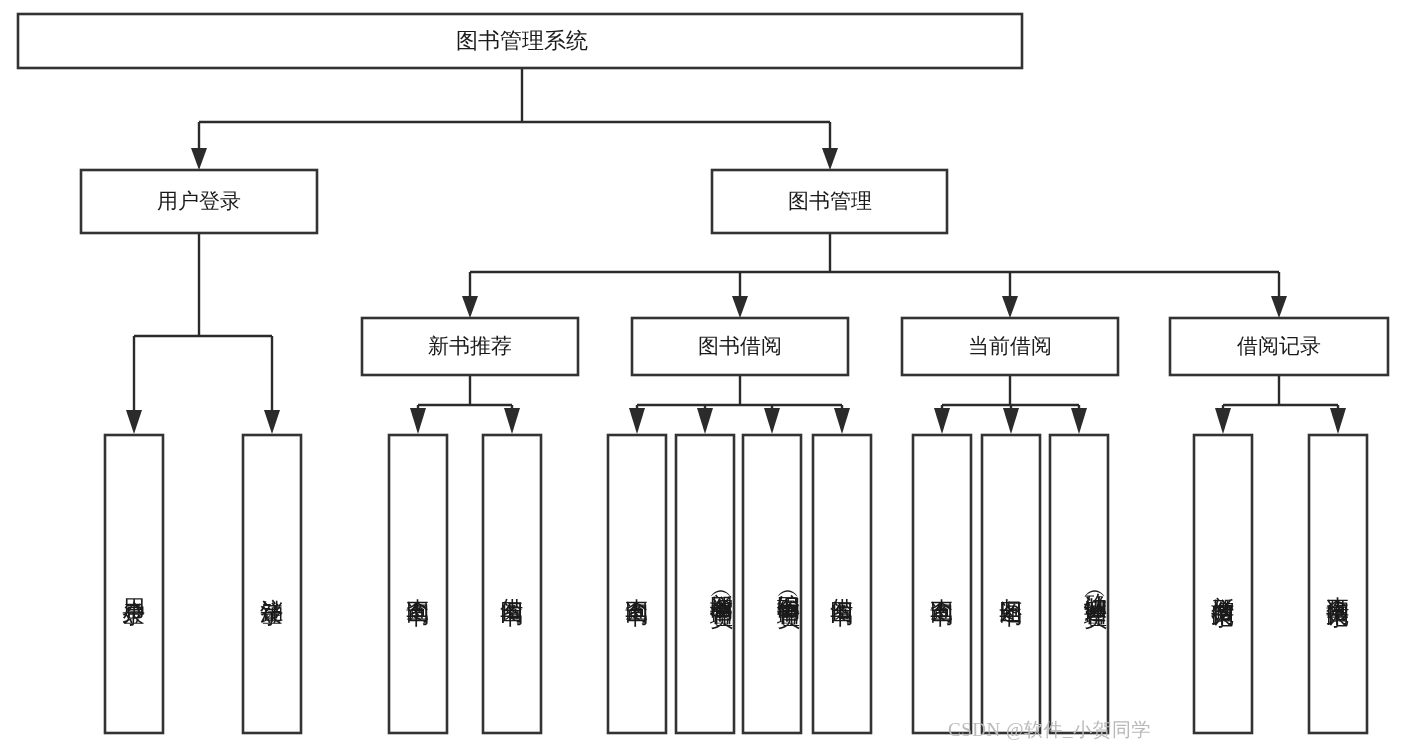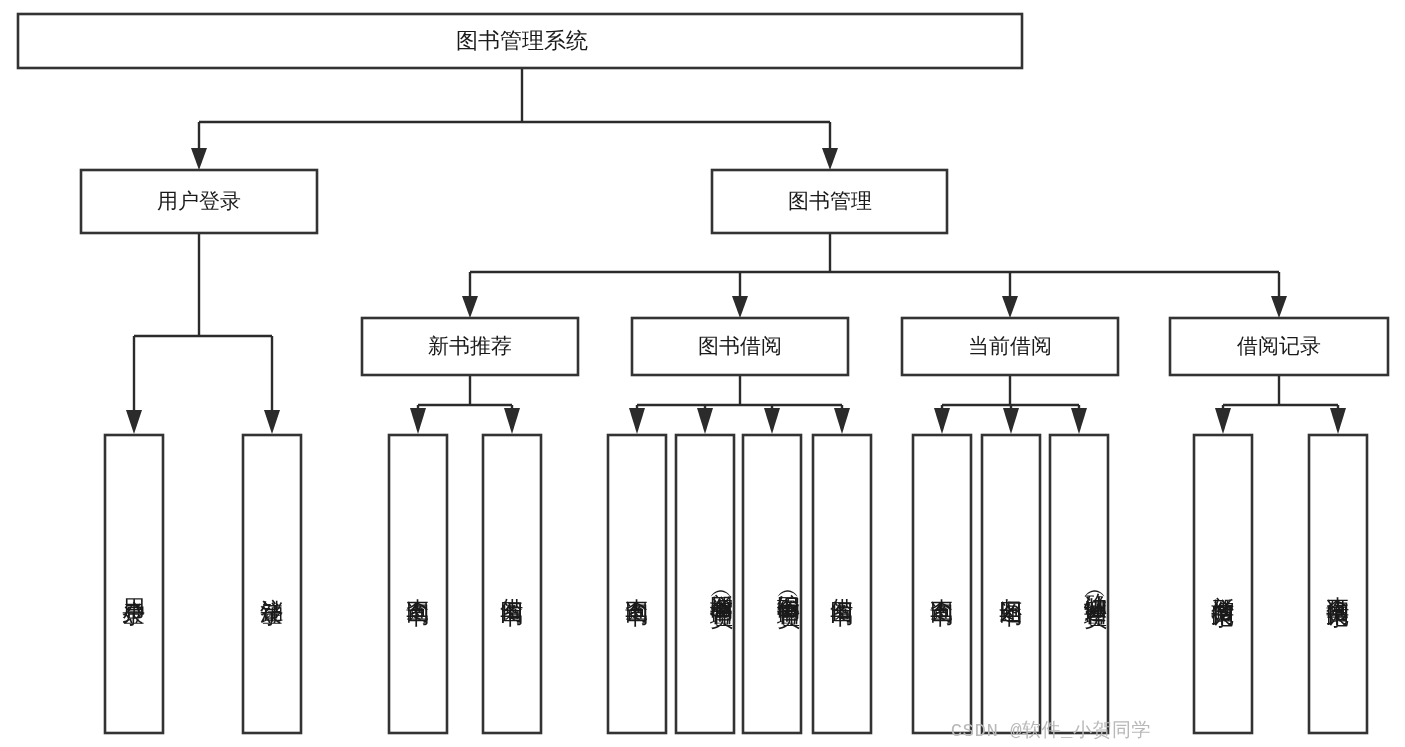--- a/index.html
+++ b/index.html
@@ -70,7 +70,7 @@
     position: absolute;
     right: 8px;
     bottom: 4px;
-    font-family: Liberation Mono, monospace;
+    font-family: Liberation Serif, serif;
     font-size: 19px;
     color: #b9b9b9;
     letter-spacing: 0.5px;

